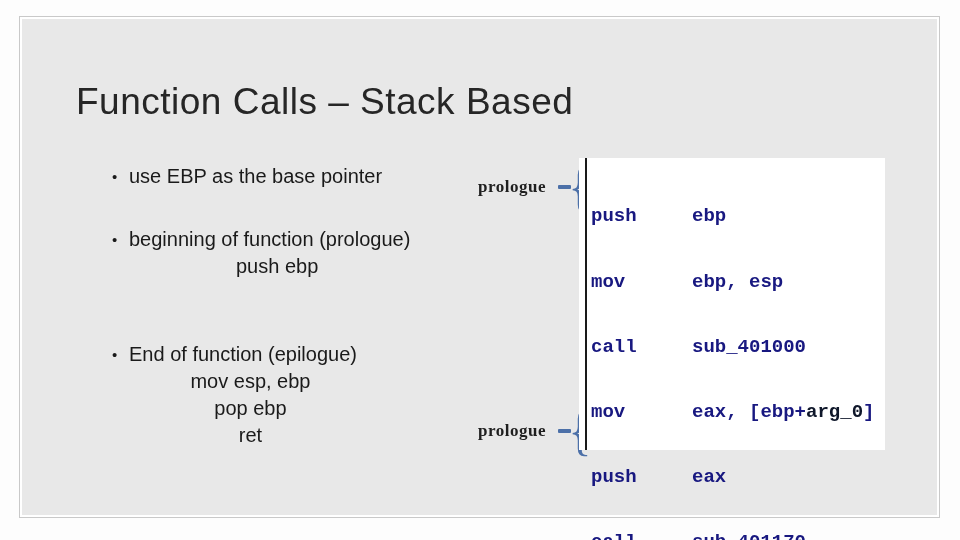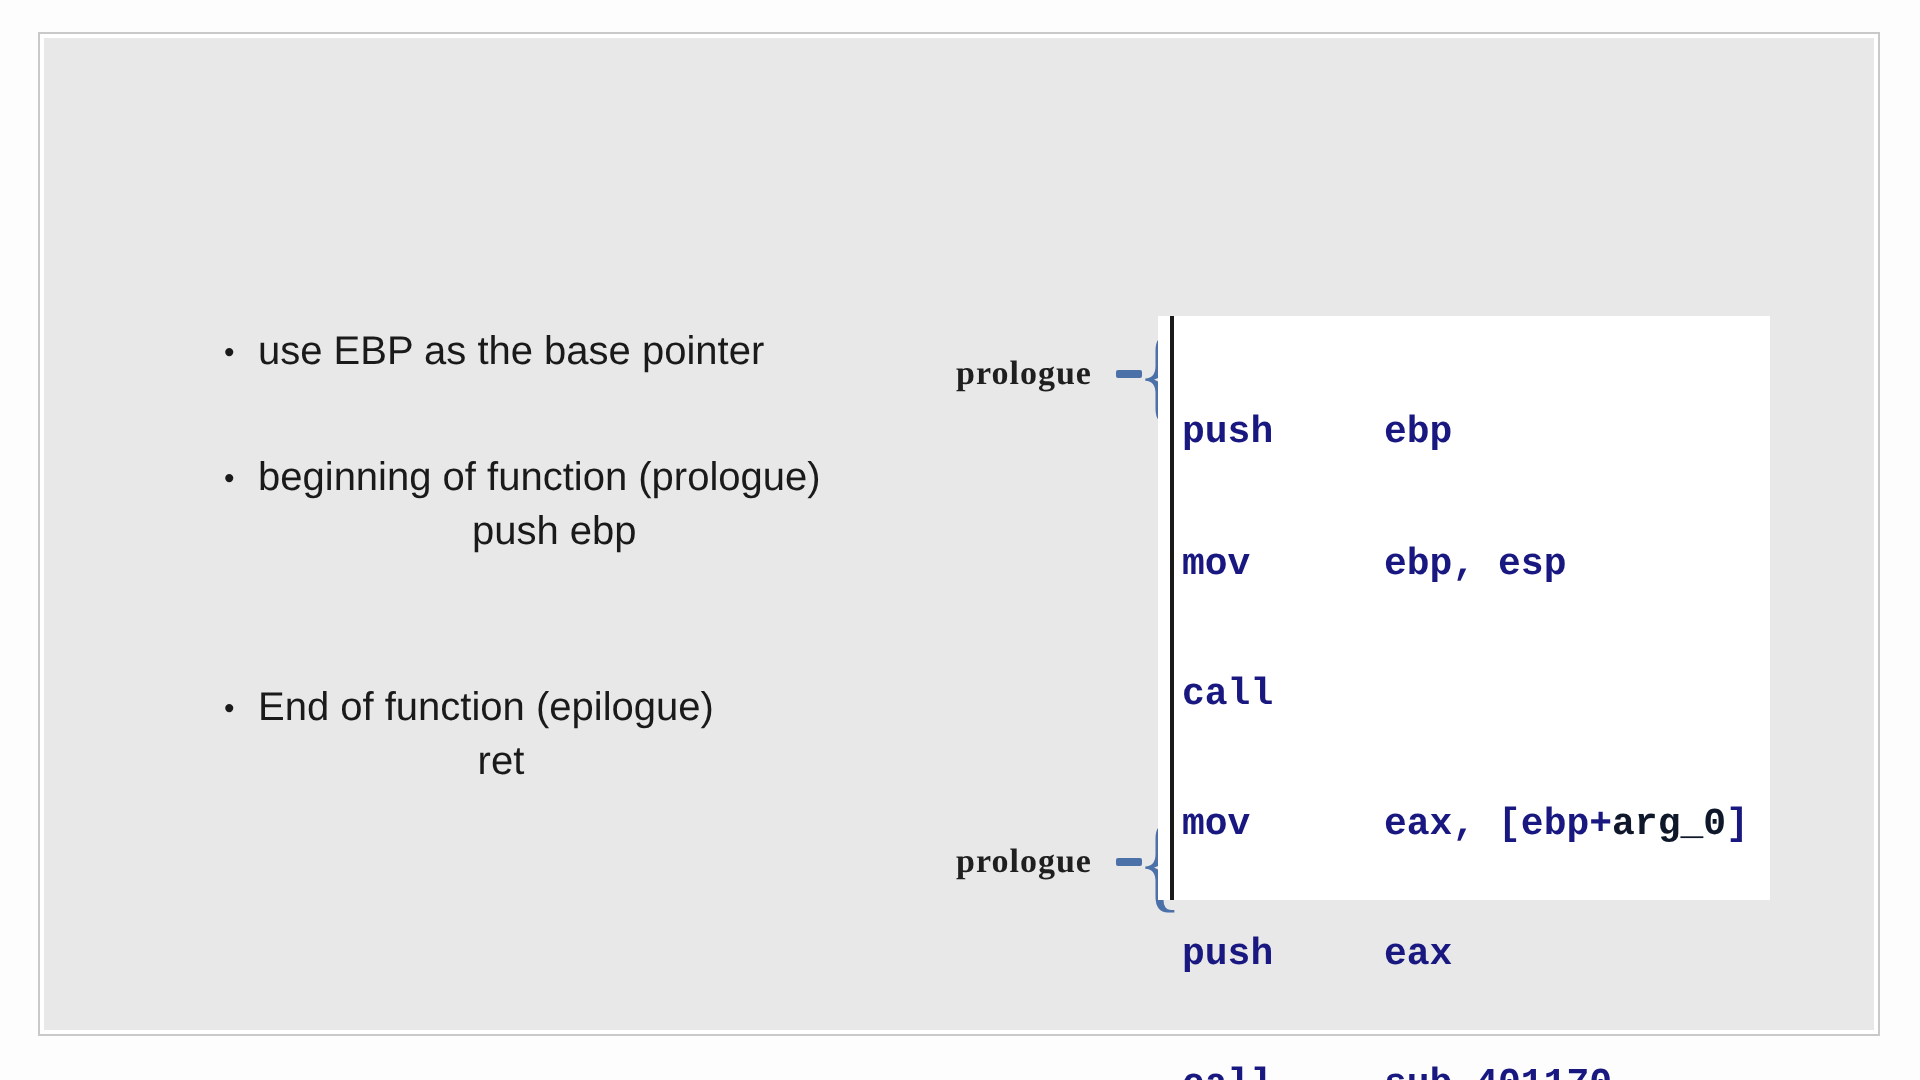--- a/index.html
+++ b/index.html
@@ -122,6 +122,7 @@
 <div class="stage">
   <div class="slide">
 
+    <div class="slide-title">Function Calls – Stack Based</div>
 
     <div class="bullet-group" id="bullet-group-1">
       <div class="bullet-line">

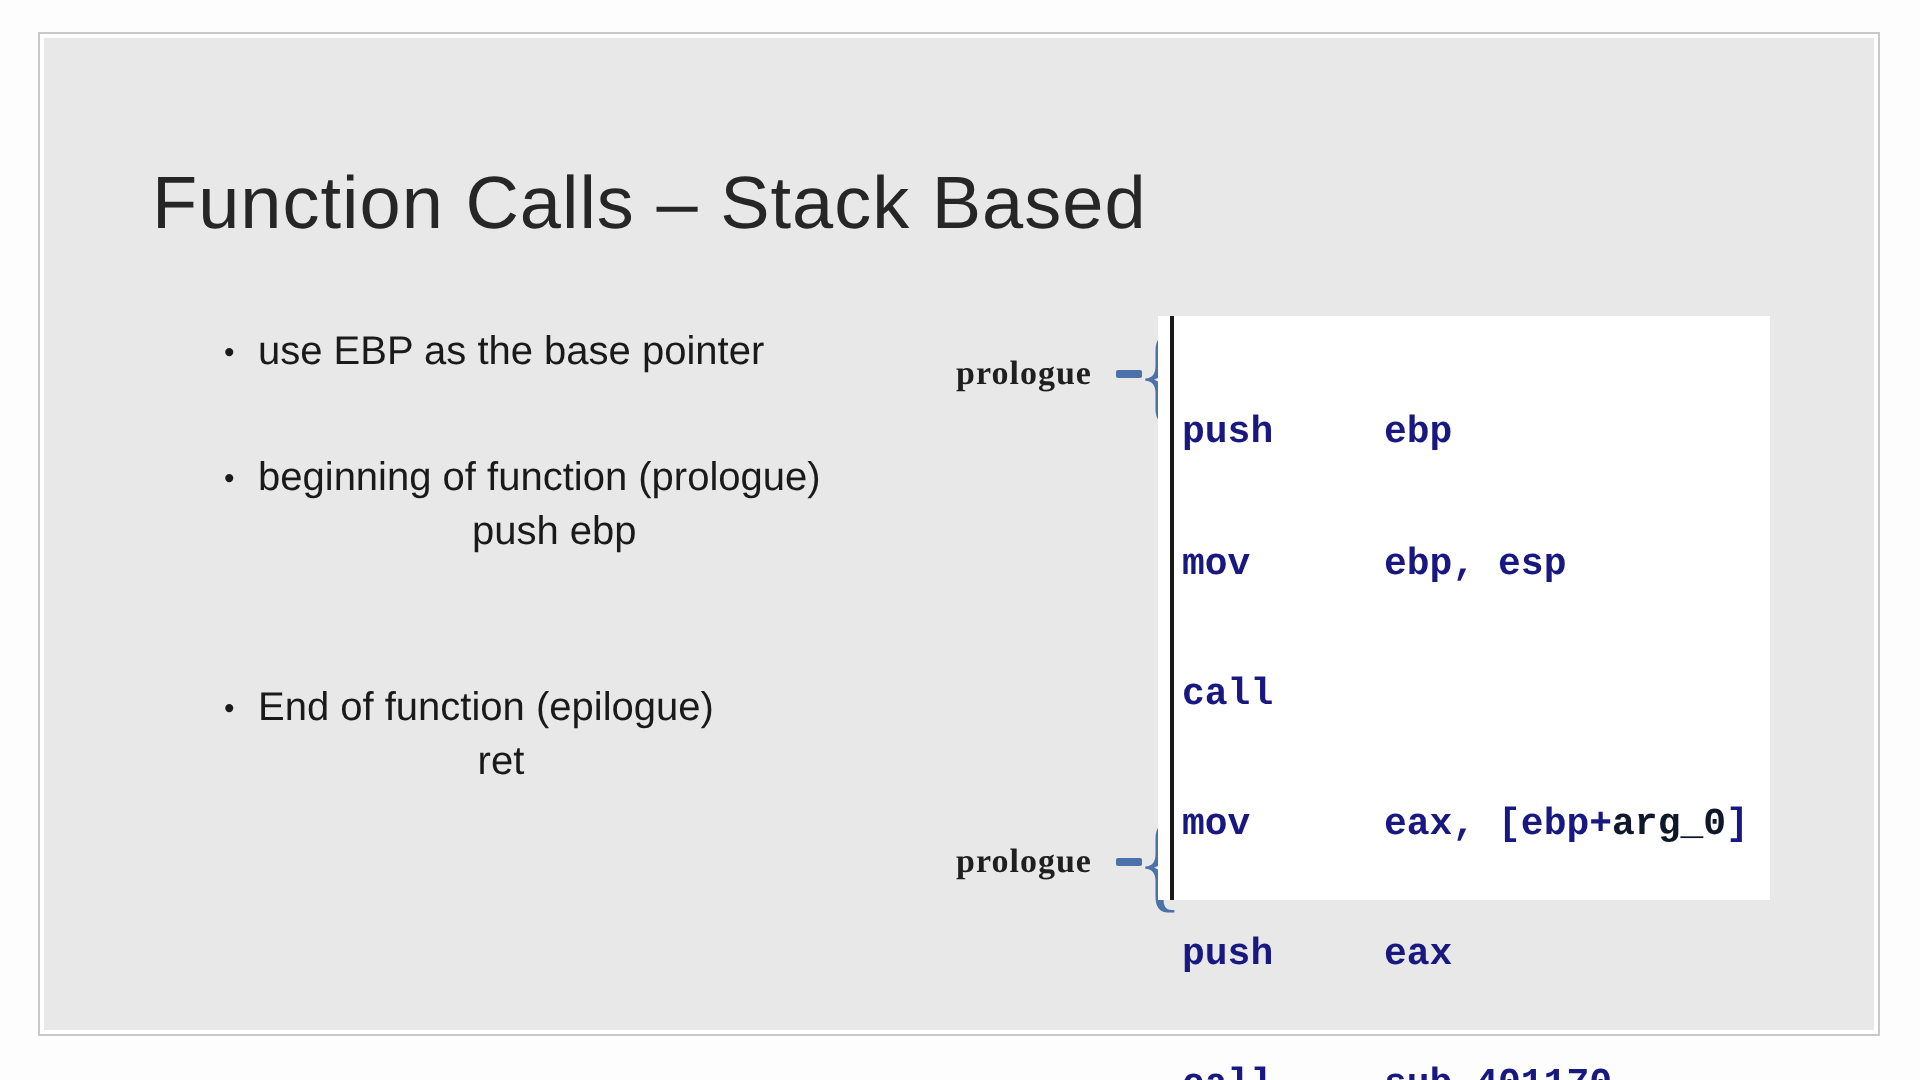--- a/index.html
+++ b/index.html
@@ -164,7 +164,7 @@
       <div class="code-lines">
         <div class="asm-row"><span class="asm-mnemonic">push</span><span>ebp</span></div>
         <div class="asm-row"><span class="asm-mnemonic">mov</span><span>ebp, esp</span></div>
-        <div class="asm-row"><span class="asm-mnemonic">call</span></div>
+        <div class="asm-row"><span class="asm-mnemonic">call</span><span>sub_401000</span></div>
         <div class="asm-row"><span class="asm-mnemonic">mov</span><span>eax, [ebp+</span><span class="asm-green">arg_0</span><span>]</span></div>
         <div class="asm-row"><span class="asm-mnemonic">push</span><span>eax</span></div>
         <div class="asm-row"><span class="asm-mnemonic">call</span><span>sub_401170</span></div>

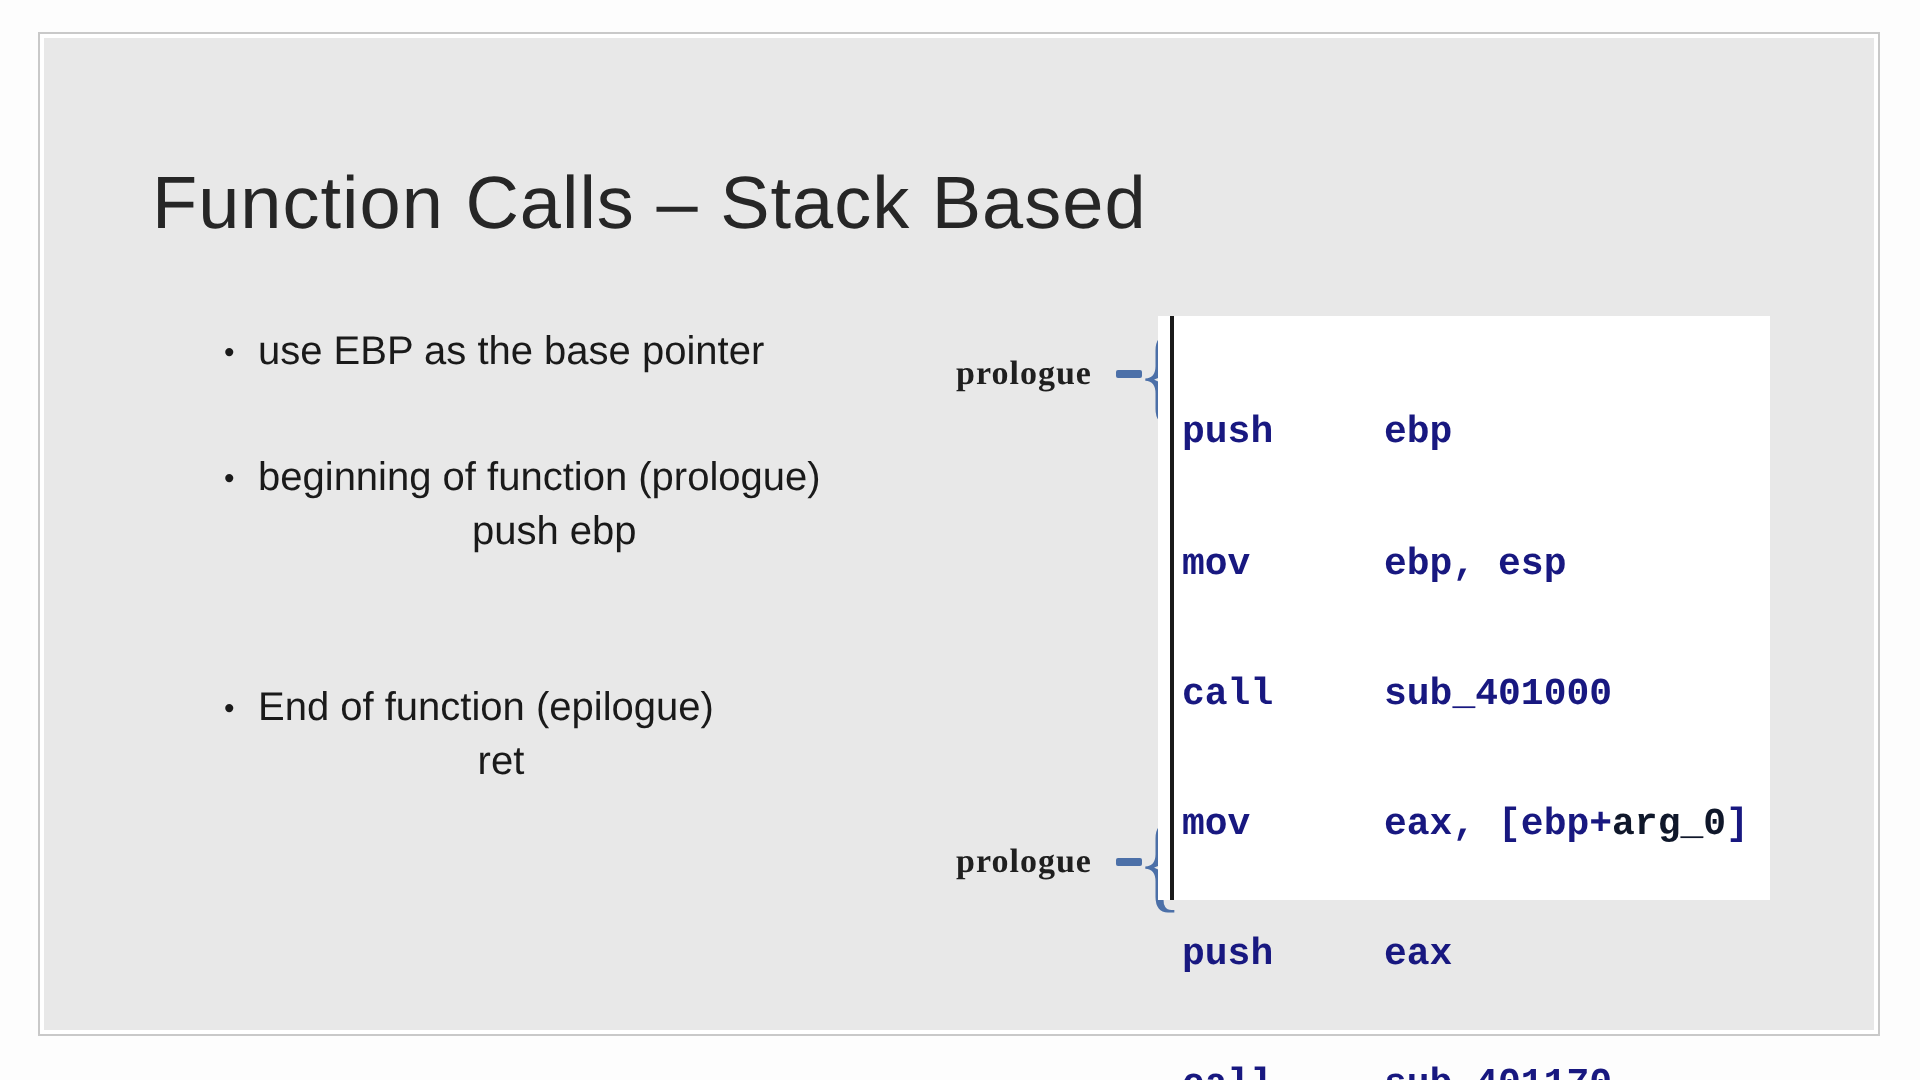--- a/index.html
+++ b/index.html
@@ -144,6 +144,7 @@
         <span class="bullet-marker">•</span>
         <span>End of function (epilogue)</span>
       </div>
+      <div class="sub-line">mov esp, ebp</div>
       <div class="sub-line">ret</div>
     </div>
 

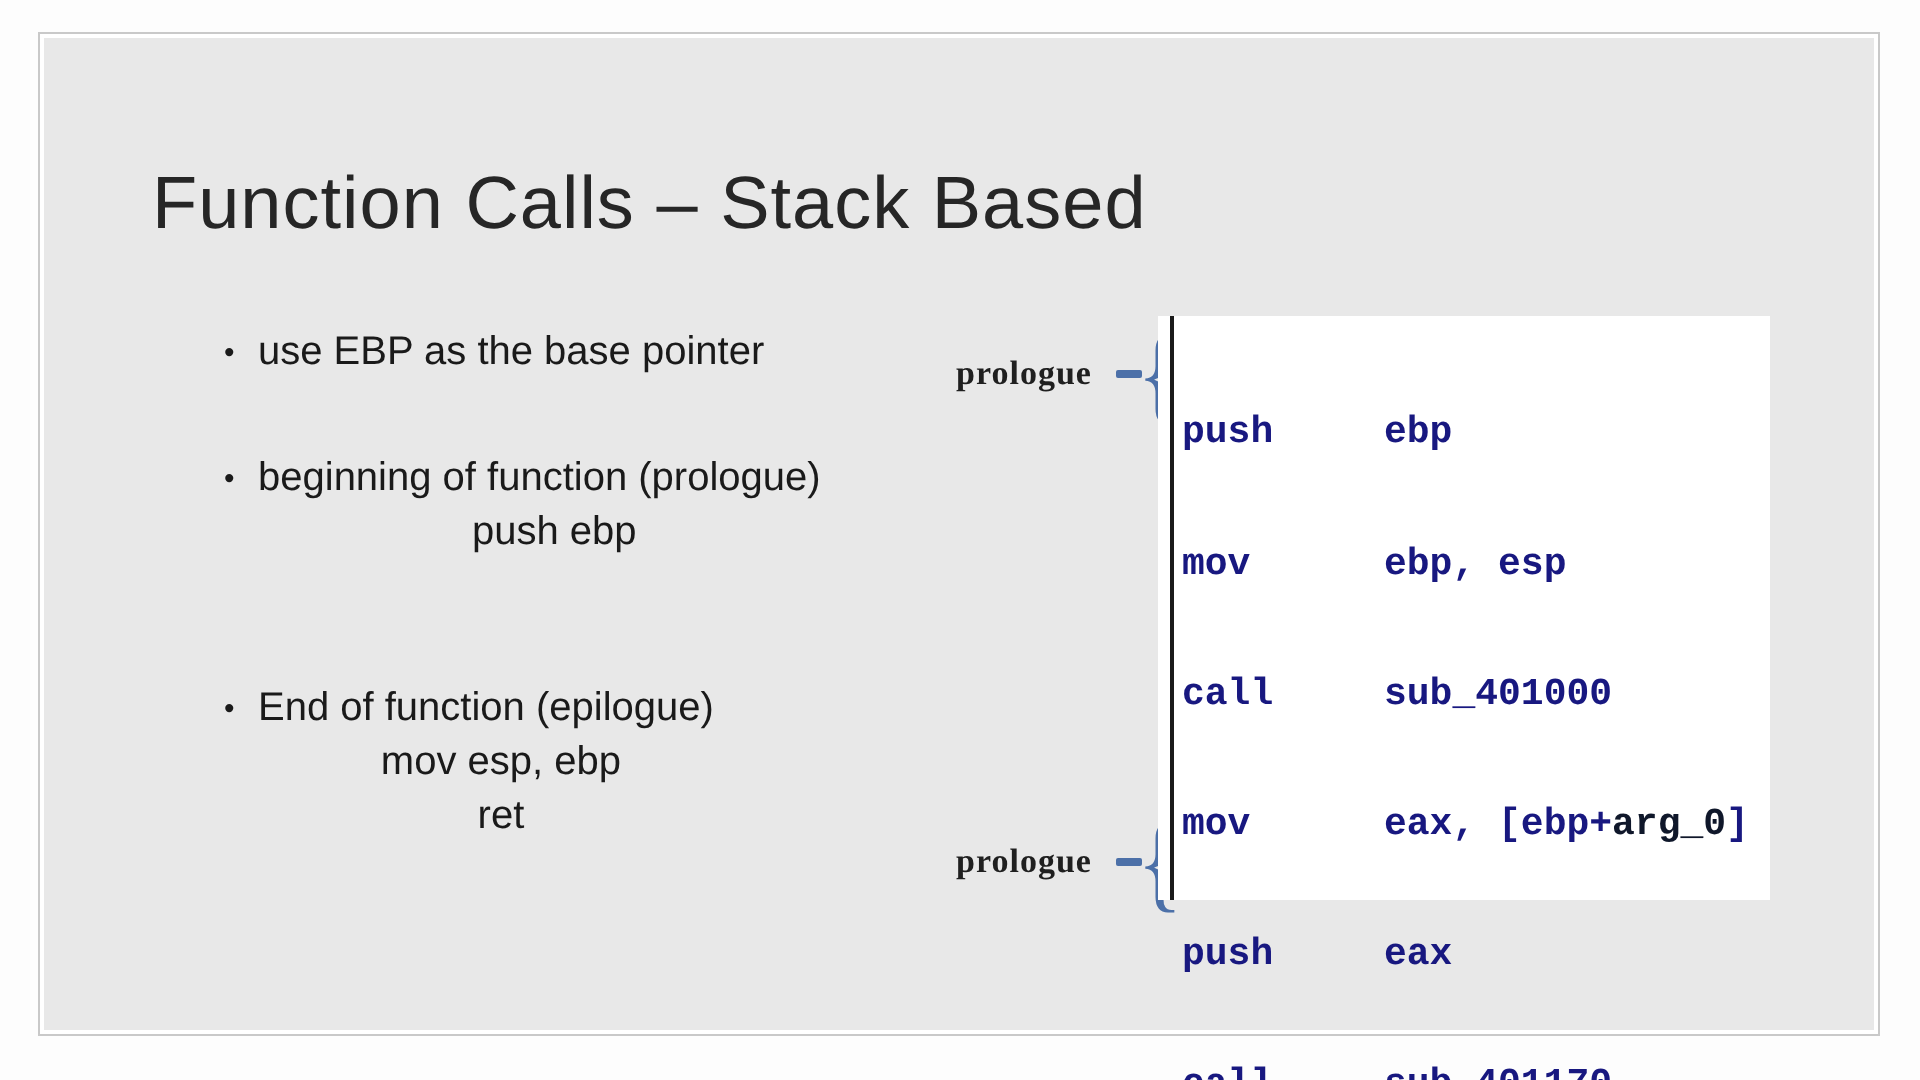--- a/index.html
+++ b/index.html
@@ -145,6 +145,7 @@
         <span>End of function (epilogue)</span>
       </div>
       <div class="sub-line">mov esp, ebp</div>
+      <div class="sub-line">pop ebp</div>
       <div class="sub-line">ret</div>
     </div>
 

